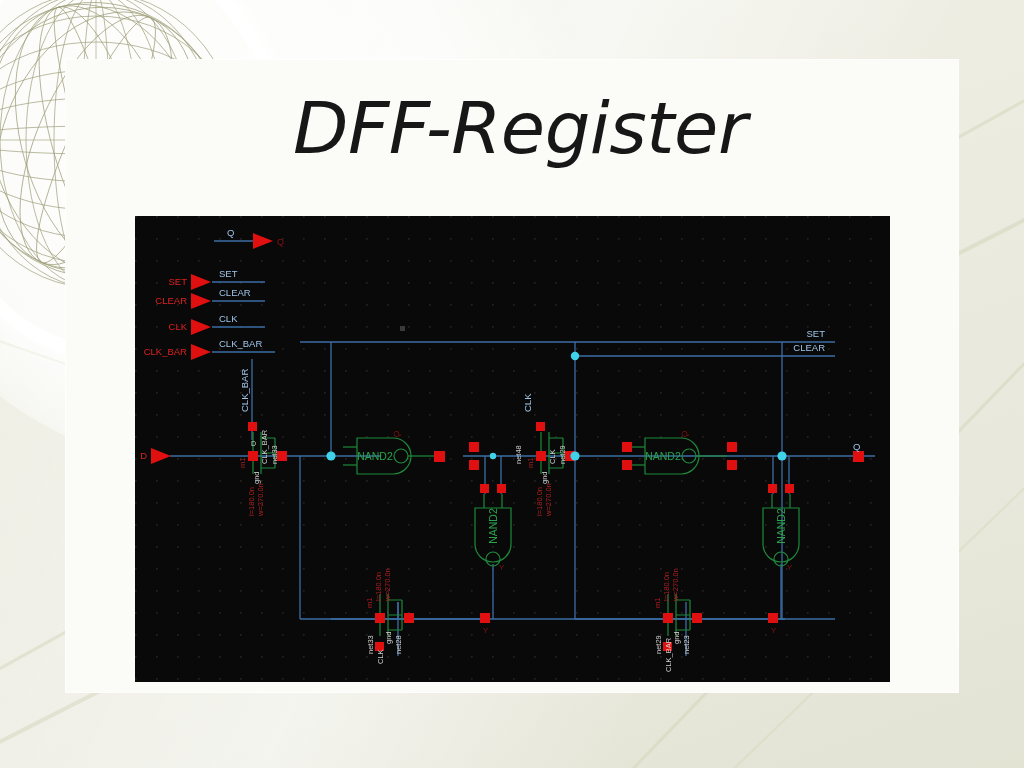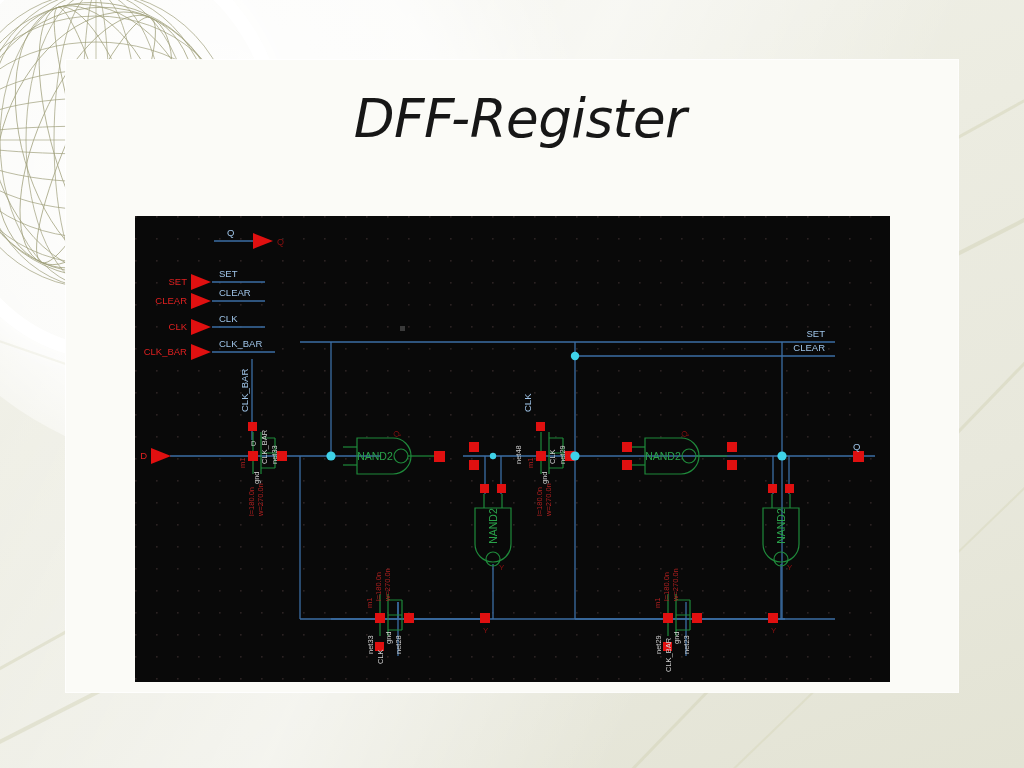--- a/index.html
+++ b/index.html
@@ -38,7 +38,7 @@
   
   .title{
     position:absolute;left:120px;top:92px;width:800px;
-    font-style:italic;font-size:53px;line-height:1;color:#171717;
+    font-style:italic;font-size:72px;line-height:1;color:#171717;
     font-family:"DejaVu Sans", sans-serif;
     letter-spacing:-0.5px;text-align:center;white-space:nowrap;
   }

